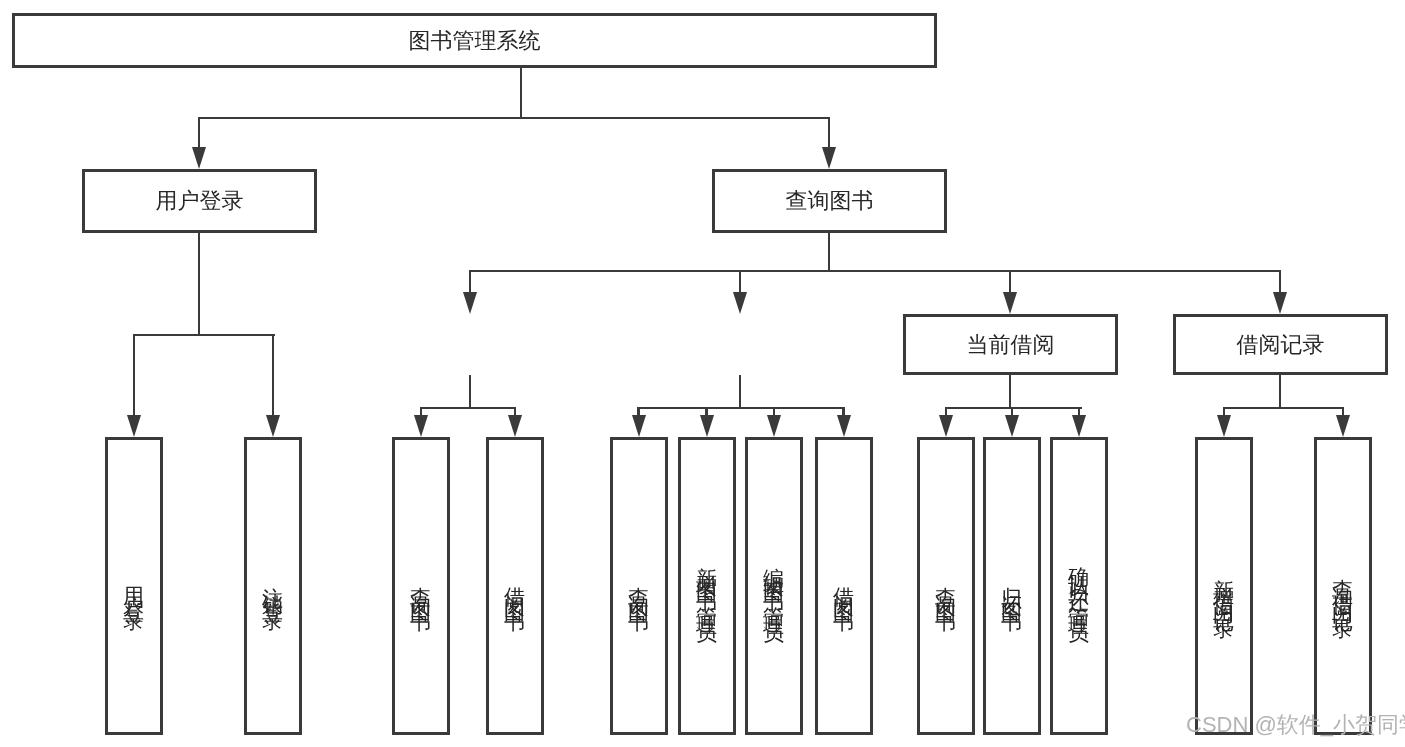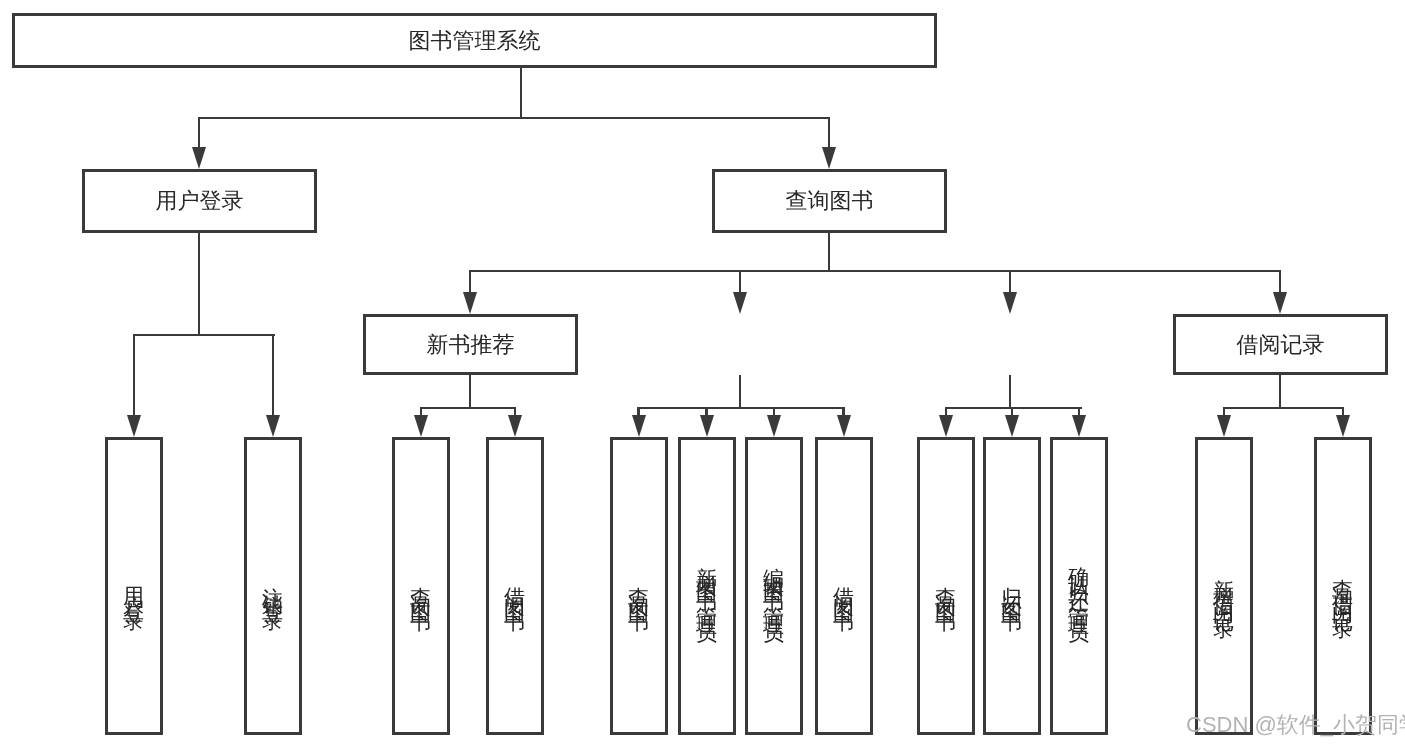--- a/index.html
+++ b/index.html
@@ -53,9 +53,6 @@
     <span>查询图书</span>
   </div>
 
-  <div class="bx" style="left:363px;top:314px;width:215px;height:61px;">
-    <span>新书推荐</span>
-  </div>
 
 
 

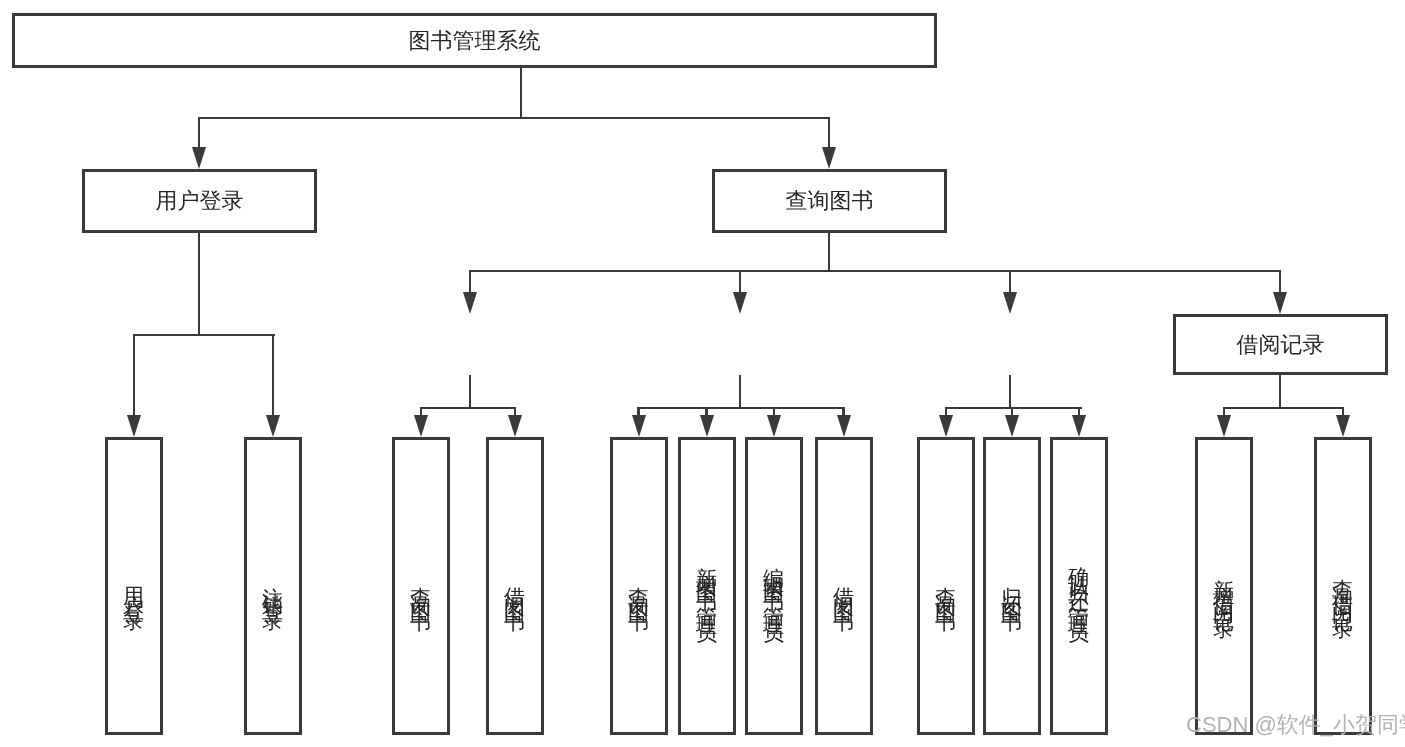--- a/index.html
+++ b/index.html
@@ -55,6 +55,9 @@
 
 
 
+  <div class="bx" style="left:903px;top:314px;width:215px;height:61px;">
+    <span>当前借阅</span>
+  </div>
 
   <div class="bx" style="left:1173px;top:314px;width:215px;height:61px;">
     <span>借阅记录</span>

